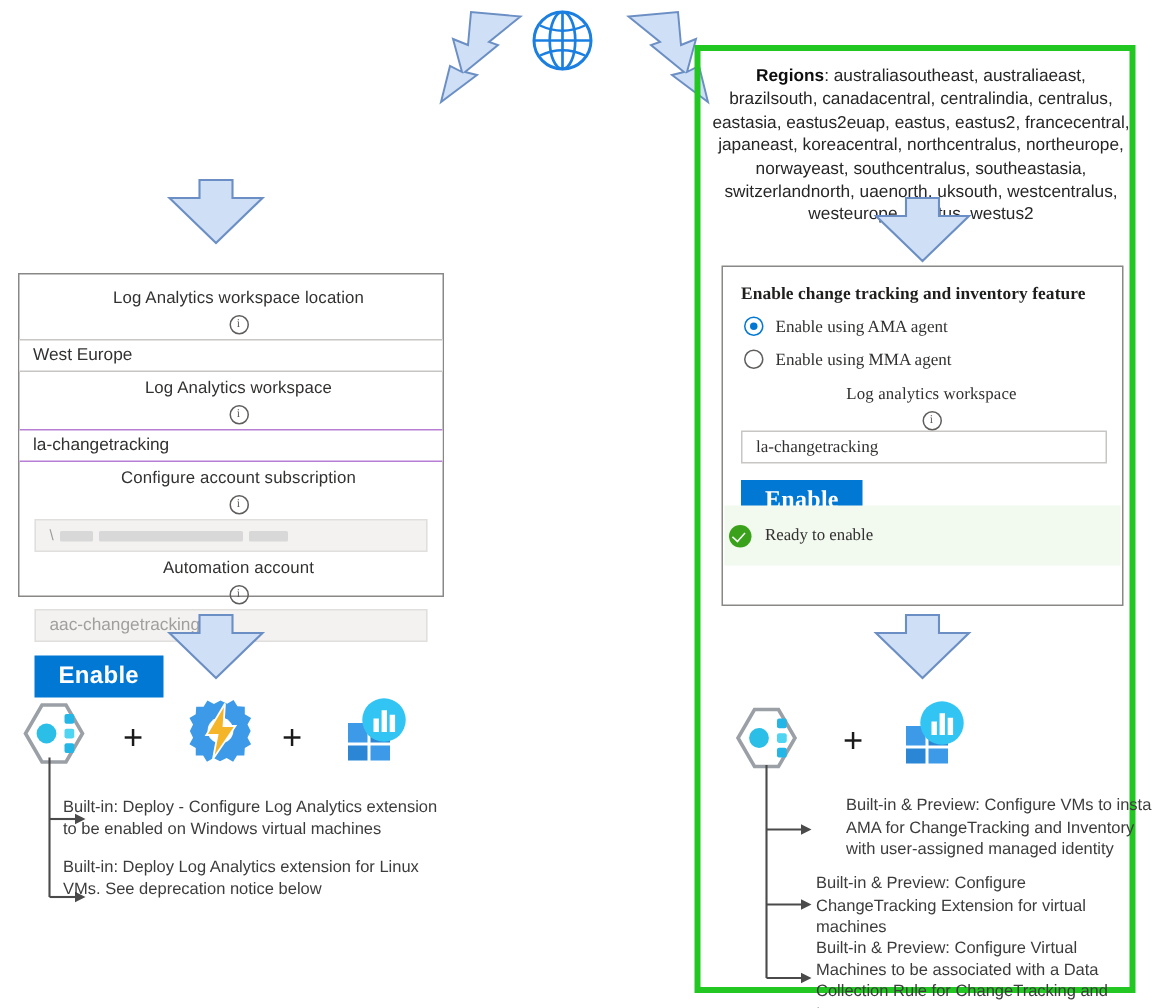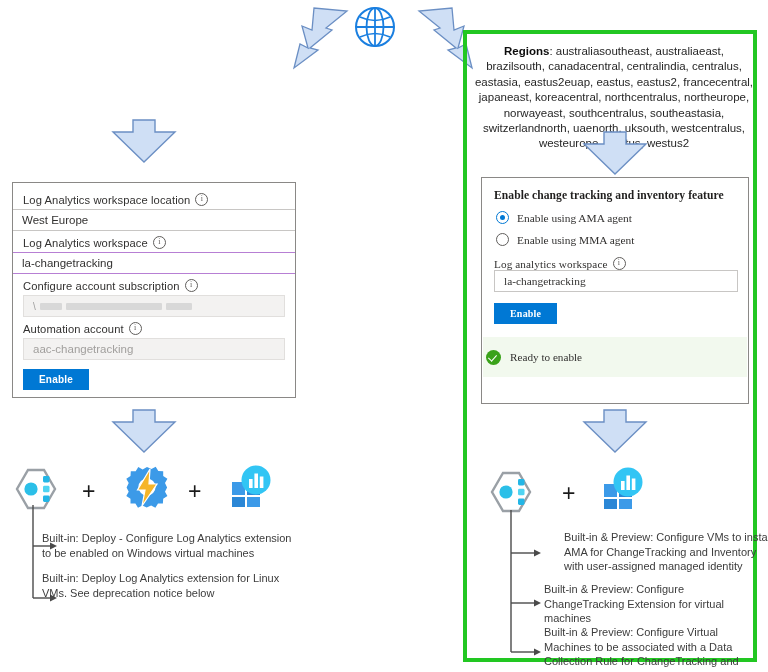--- a/index.html
+++ b/index.html
@@ -62,6 +62,7 @@
     padding:0 0 3px 10px;
     display:flex;align-items:center;gap:5px;
     letter-spacing:0.1px;
+    flex-direction:column;
   }
   .info-icon{
     display:inline-block;width:11px;height:11px;border:1px solid #605e5c;

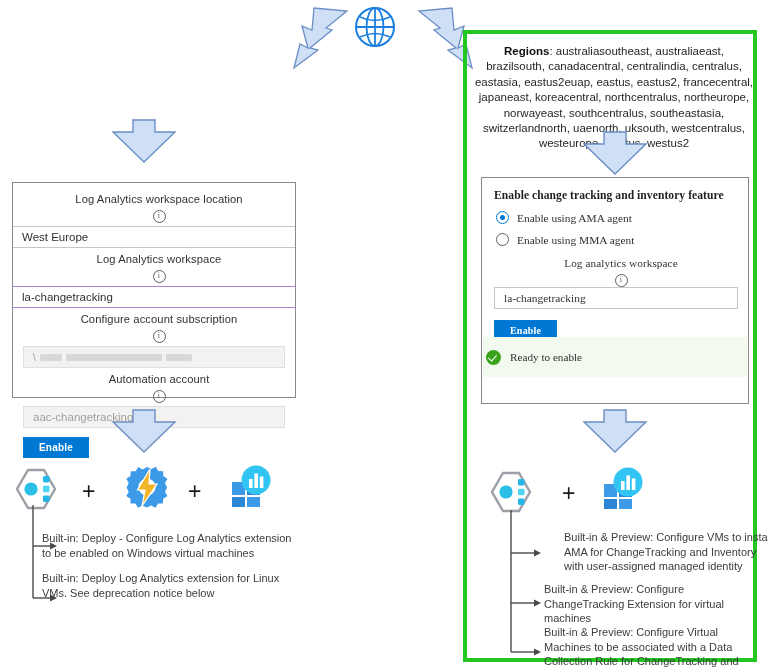--- a/index.html
+++ b/index.html
@@ -90,7 +90,7 @@
   .mask-bar{background:#d8d8d8;height:7px;border-radius:1px;}
 
   .btn-enable{
-    background:#0078d4;color:#ffffff;font-size:10px;font-weight:bold;
+    background:#0078d4;color:#ffffff;font-size:16px;font-weight:bold;
     padding:5px 16px;display:inline-block;margin:9px 0 0 10px;
     letter-spacing:0.2px;
   }

